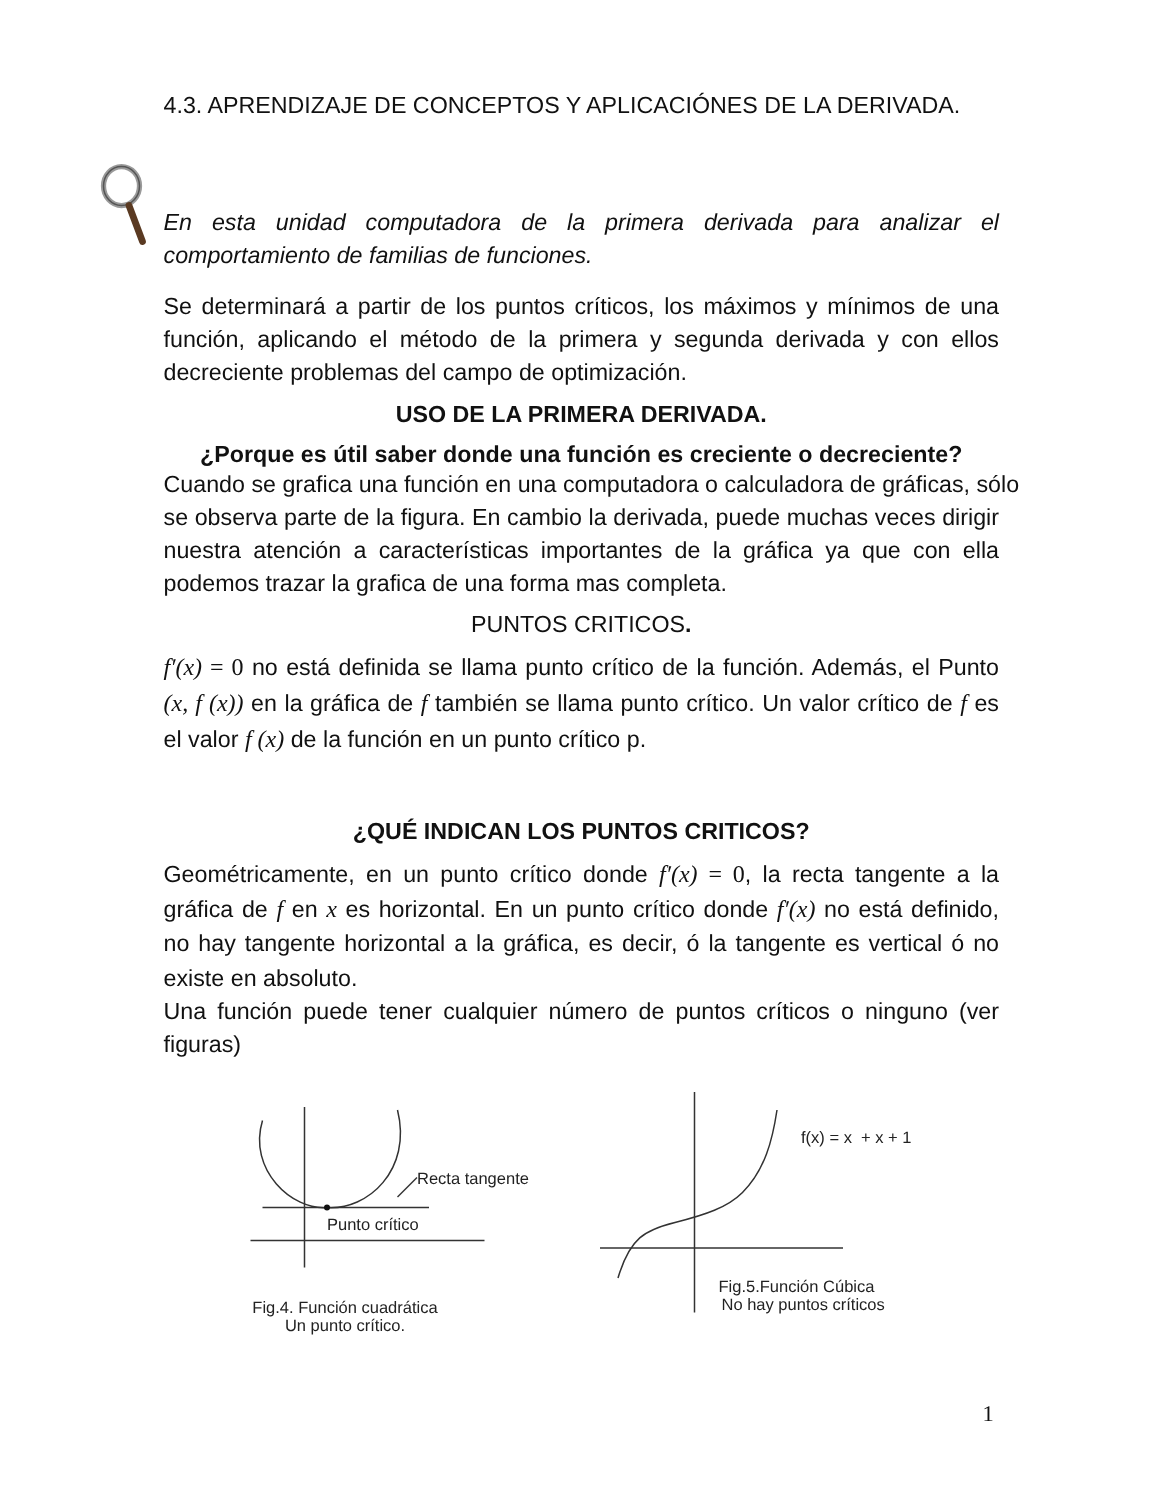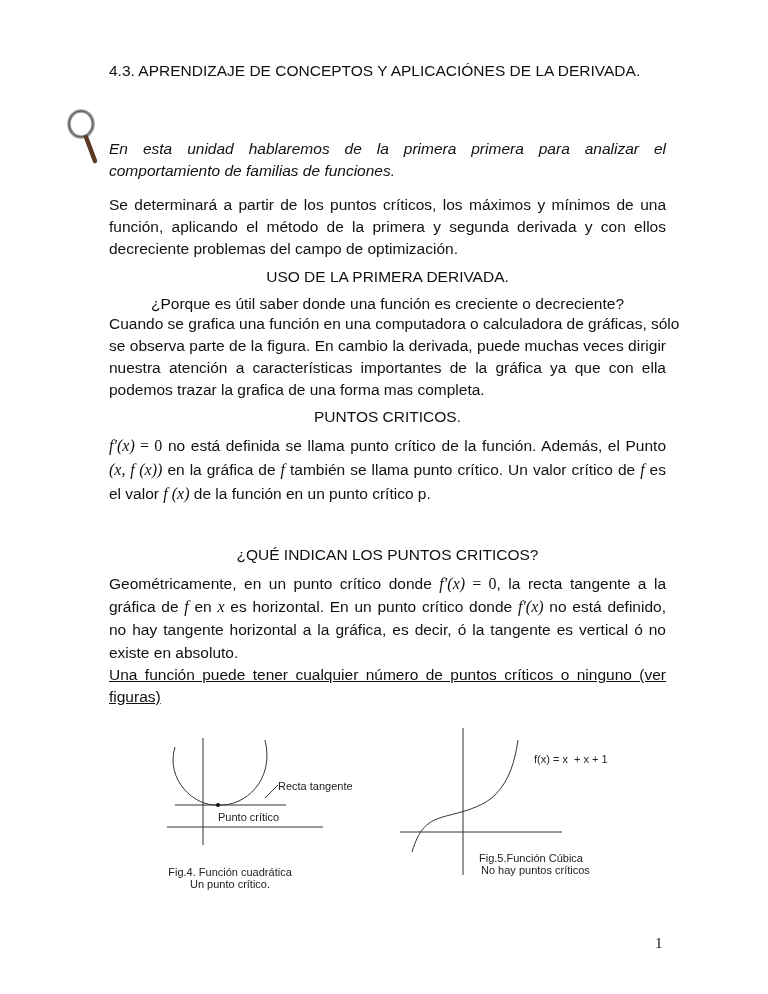--- a/index.html
+++ b/index.html
@@ -30,7 +30,7 @@
 </div>
 
 <div class="para ital" style="top:138px;">
-  <span class="line">En esta unidad hablaremos de la primera primera para analizar el</span>
+  <span class="line">En esta unidad computadora de la primera derivada para analizar el</span>
   <span class="line last">comportamiento de familias de funciones.</span>
 </div>
 

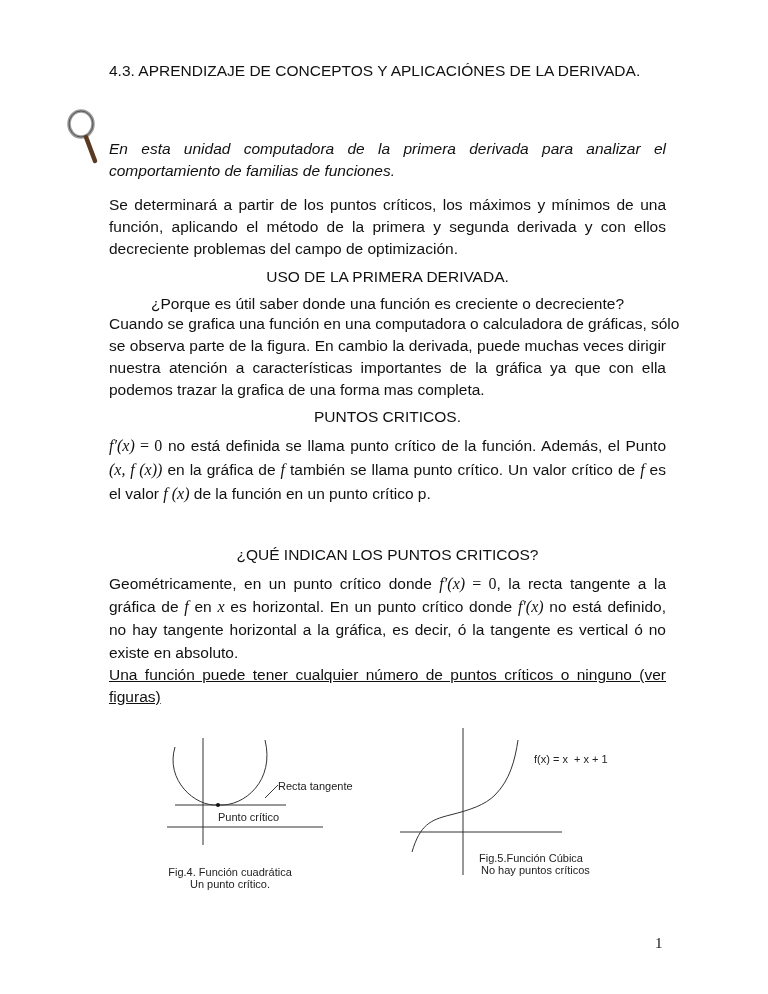--- a/index.html
+++ b/index.html
@@ -10,7 +10,7 @@
   .line { display:block; text-align:justify; text-align-last:justify; white-space:nowrap; }
   .line.last { text-align-last:left; }
   .center { text-align:center; }
-  .bold { font-weight:normal; }
+  .bold { font-weight:bold; }
   .ital { font-style:italic; }
   .math { font-family:"Liberation Serif", serif; font-style:italic; font-size:16px; }
   .mathr { font-family:"Liberation Serif", serif; font-size:16px; }

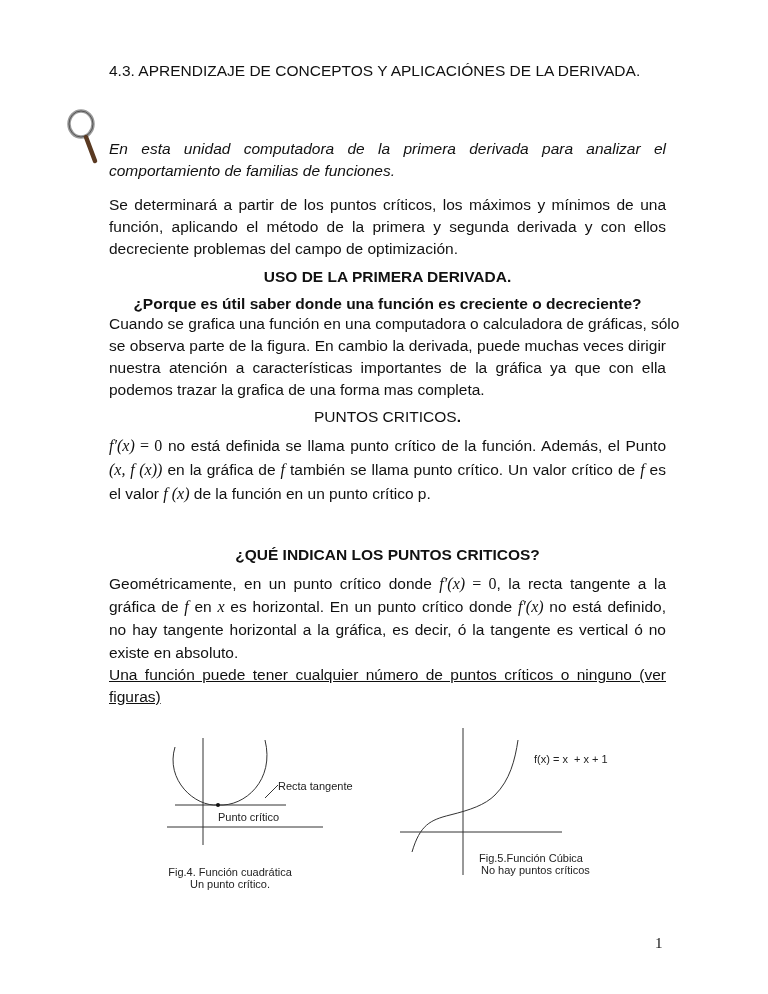--- a/index.html
+++ b/index.html
@@ -65,7 +65,7 @@
   <span class="line">no hay tangente horizontal a la gráfica, es decir, ó la tangente es vertical ó no</span>
   <span class="line last">existe en absoluto.</span>
 </div>
-<div class="para" style="top:664px;text-decoration:underline;">
+<div class="para" style="top:664px;">
   <span class="line">Una función puede tener cualquier número de puntos críticos o ninguno (ver</span>
   <span class="line last">figuras)</span>
 </div>

